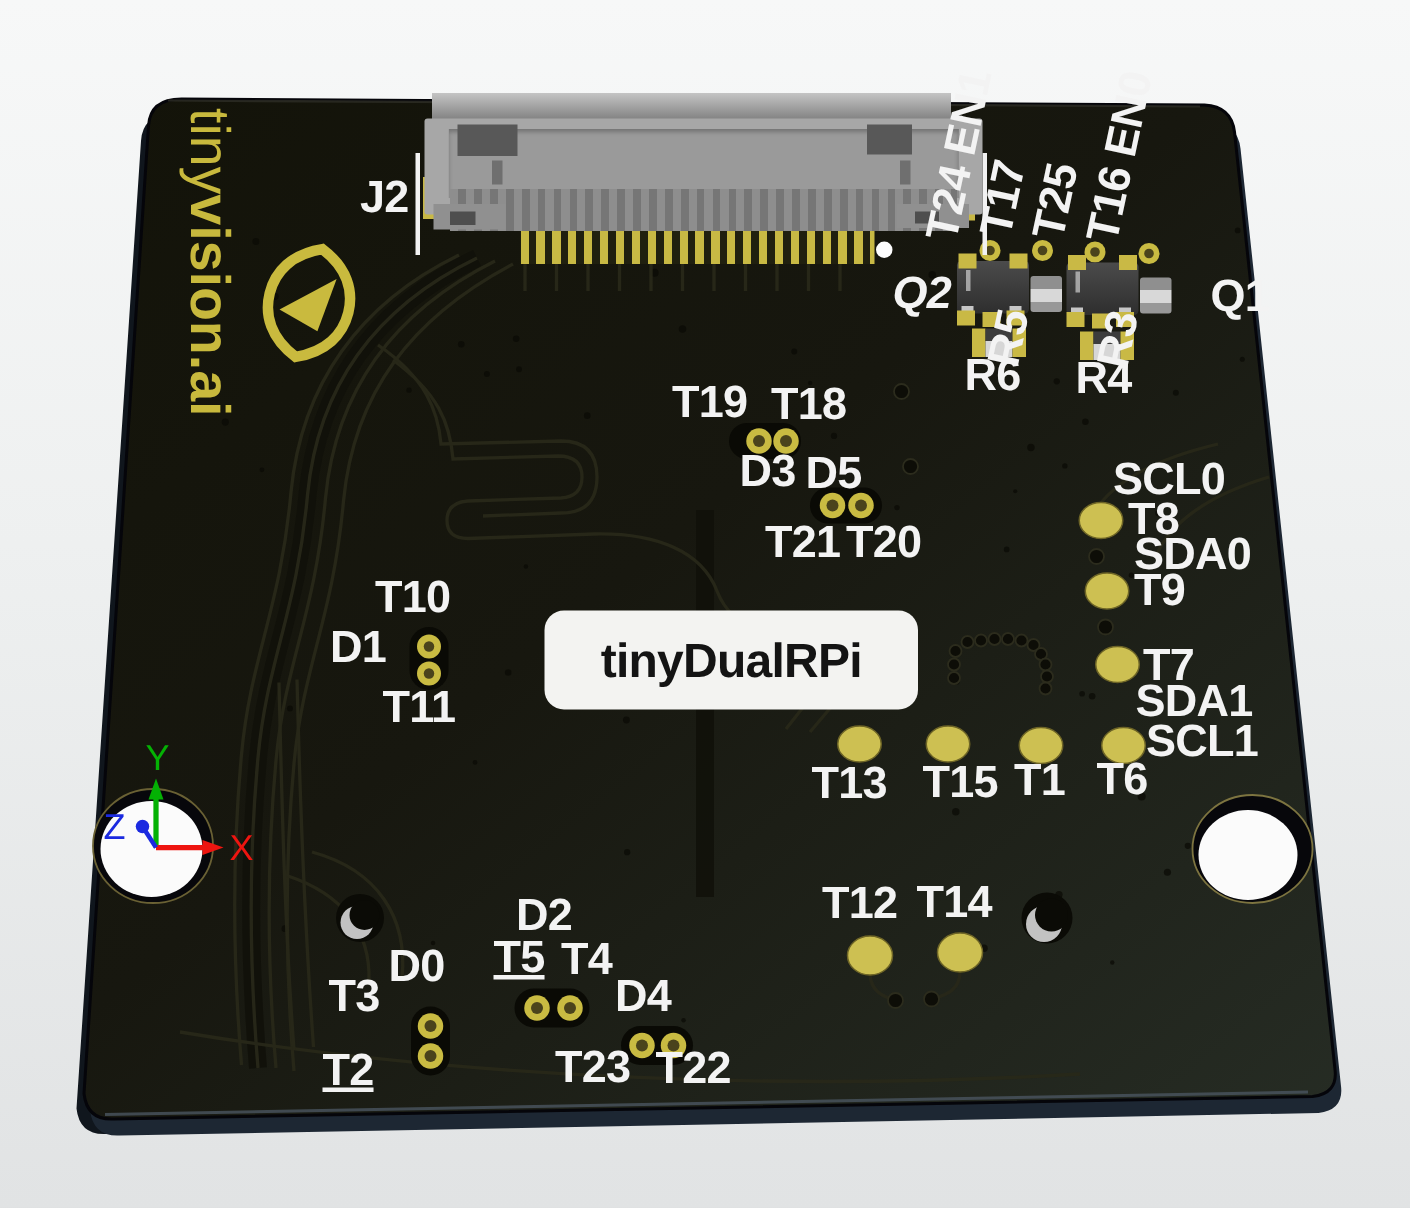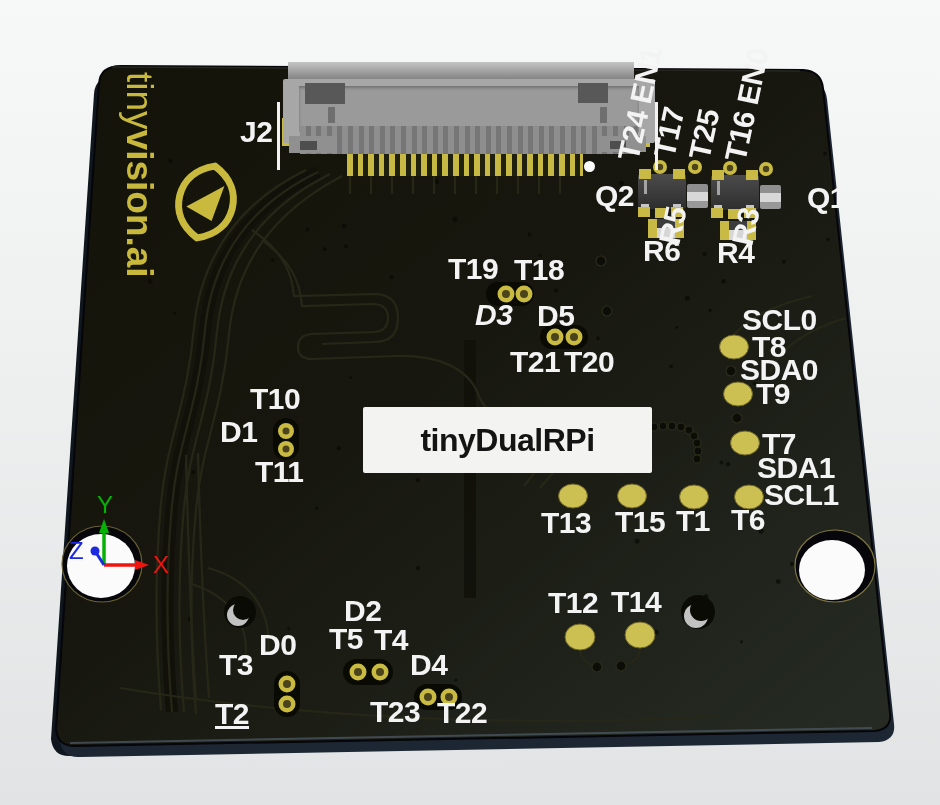--- a/index.html
+++ b/index.html
@@ -329,7 +329,7 @@
   </svg>
 
   <div class="lbl" style="left:240px;top:117px;">J2</div>
-  <div class="lbl" style="left:595px;top:181px;">Q2</div>
+  <div class="lbl" style="left:595px;top:181px;font-style:italic;">Q2</div>
   <div class="lbl" style="left:787px;top:183px;margin-left:20px;">Q1</div>
   <div class="lbl" style="left:643px;top:236px;">R6</div>
   <div class="lbl" style="left:717px;top:238px;">R4</div>

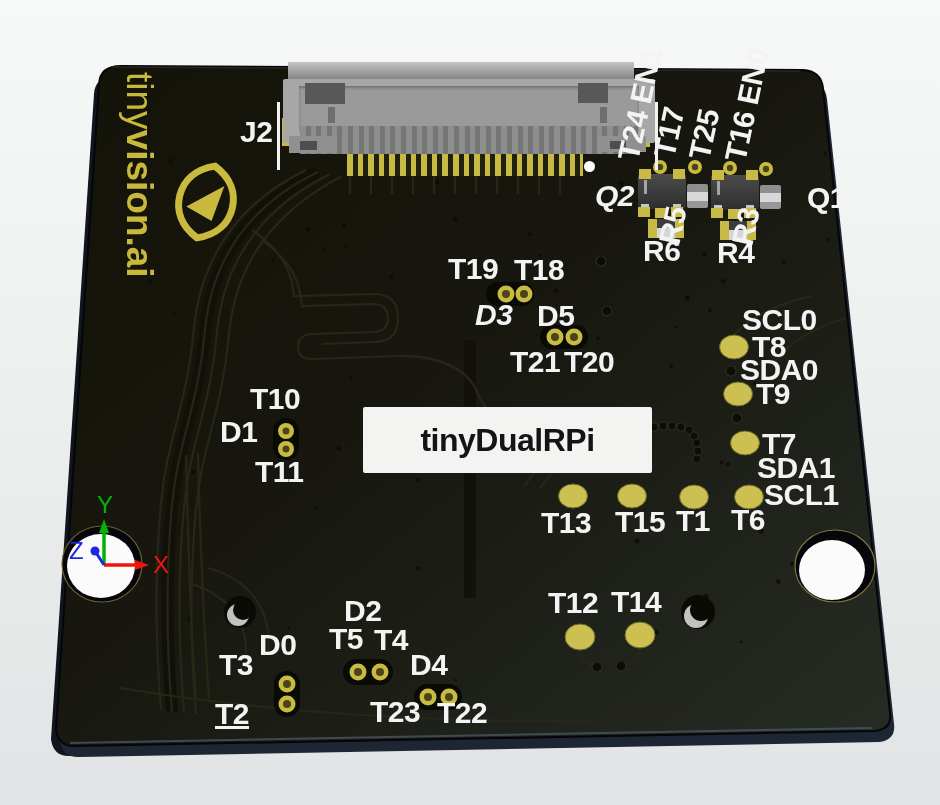--- a/index.html
+++ b/index.html
@@ -343,7 +343,7 @@
 
   <div class="lbl" style="left:448px;top:254px;text-align:center;">T19</div>
   <div class="lbl" style="left:514px;top:255px;">T18</div>
-  <div class="lbl" style="left:475px;top:300px;font-style:italic;">D3</div>
+  <div class="lbl" style="left:493px;top:300px;">D3</div>
   <div class="lbl" style="left:537px;top:301px;">D5</div>
   <div class="lbl" style="left:510px;top:347px;">T21</div>
   <div class="lbl" style="left:564px;top:347px;">T20</div>

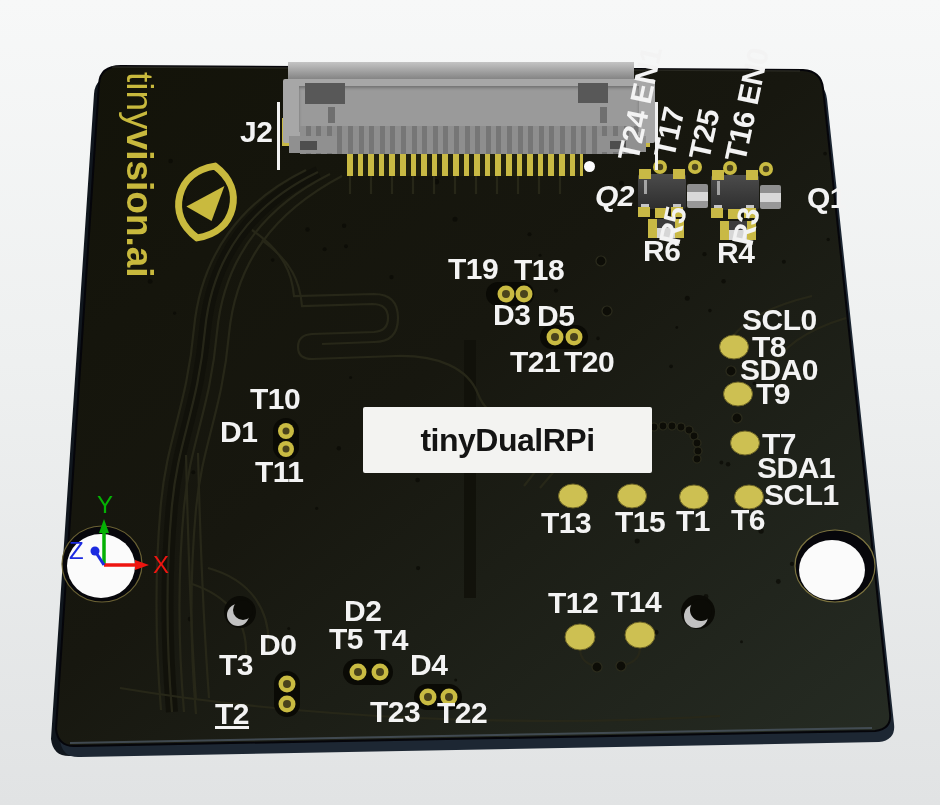--- a/index.html
+++ b/index.html
@@ -350,7 +350,7 @@
 
   <div class="lbl" style="left:742px;top:305px;">SCL0</div>
   <div class="lbl" style="left:752px;top:332px;">T8</div>
-  <div class="lbl" style="left:740px;top:355px;text-align:center;">SDA0</div>
+  <div class="lbl" style="left:756px;top:355px;text-align:center;">SDA0</div>
   <div class="lbl" style="left:756px;top:379px;">T9</div>
   <div class="lbl" style="left:762px;top:429px;">T7</div>
   <div class="lbl" style="left:757px;top:453px;">SDA1</div>

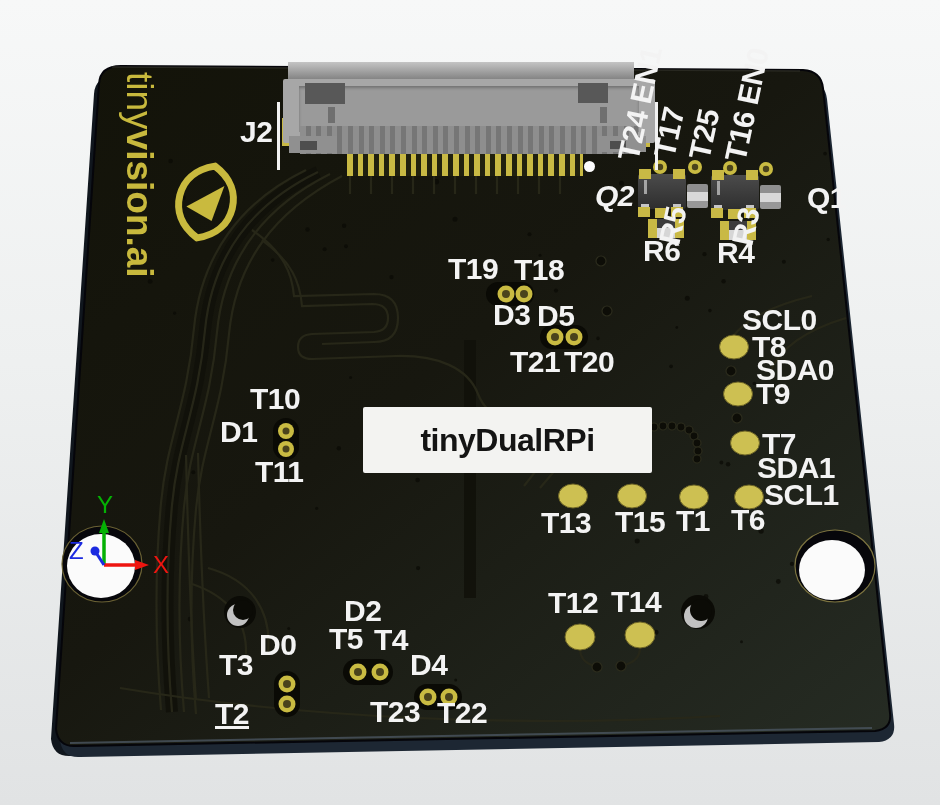--- a/index.html
+++ b/index.html
@@ -14,8 +14,8 @@
     font-size:37px;color:#c8b93d;letter-spacing:0;white-space:nowrap;line-height:44px;}
   .brand .thin{font-weight:400;}
   .brand .bold{font-weight:700;}
-  .titlebox{position:absolute;left:363px;top:407px;width:289px;height:66px;
-    background:#f3f3f1;border-radius:2px;display:flex;flex-direction:row;
+  .titlebox{position:absolute;left:363px;top:407px;width:249px;height:66px;
+    background:#f3f3f1;border-radius:13px;display:flex;flex-direction:row;
     align-items:center;justify-content:center;}
   .titlebox div{font-weight:700;font-size:32px;line-height:32px;color:#141414;letter-spacing:-0.5px;}
   

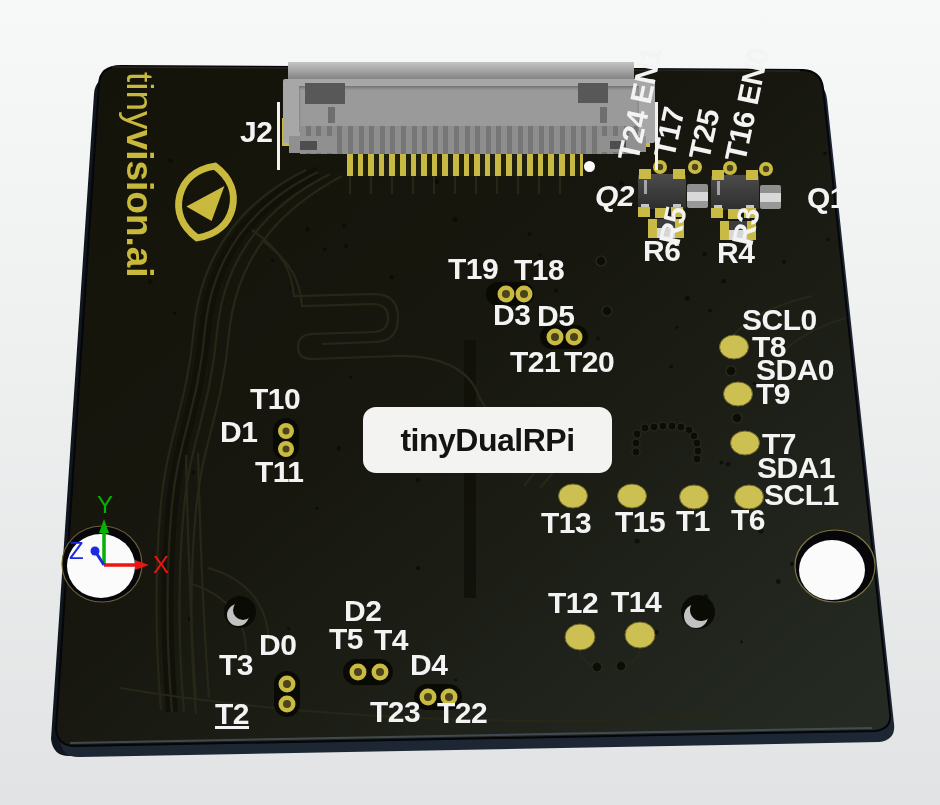--- a/index.html
+++ b/index.html
@@ -369,7 +369,7 @@
   <div class="lbl" style="left:611px;top:587px;">T14</div>
 
   <div class="lbl" style="left:344px;top:596px;">D2</div>
-  <div class="lbl" style="left:329px;top:624px;">T5</div>
+  <div class="lbl" style="left:329px;top:624px;text-decoration:underline;">T5</div>
   <div class="lbl" style="left:374px;top:625px;">T4</div>
   <div class="lbl" style="left:259px;top:630px;">D0</div>
   <div class="lbl" style="left:219px;top:650px;">T3</div>

